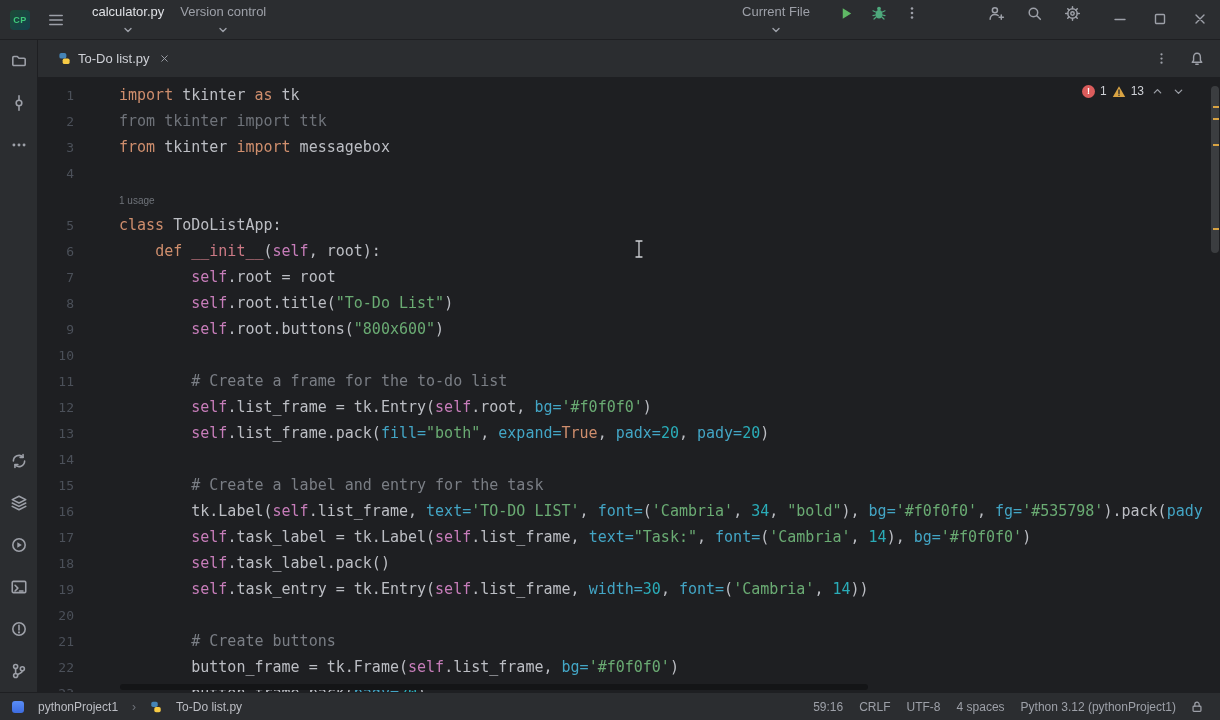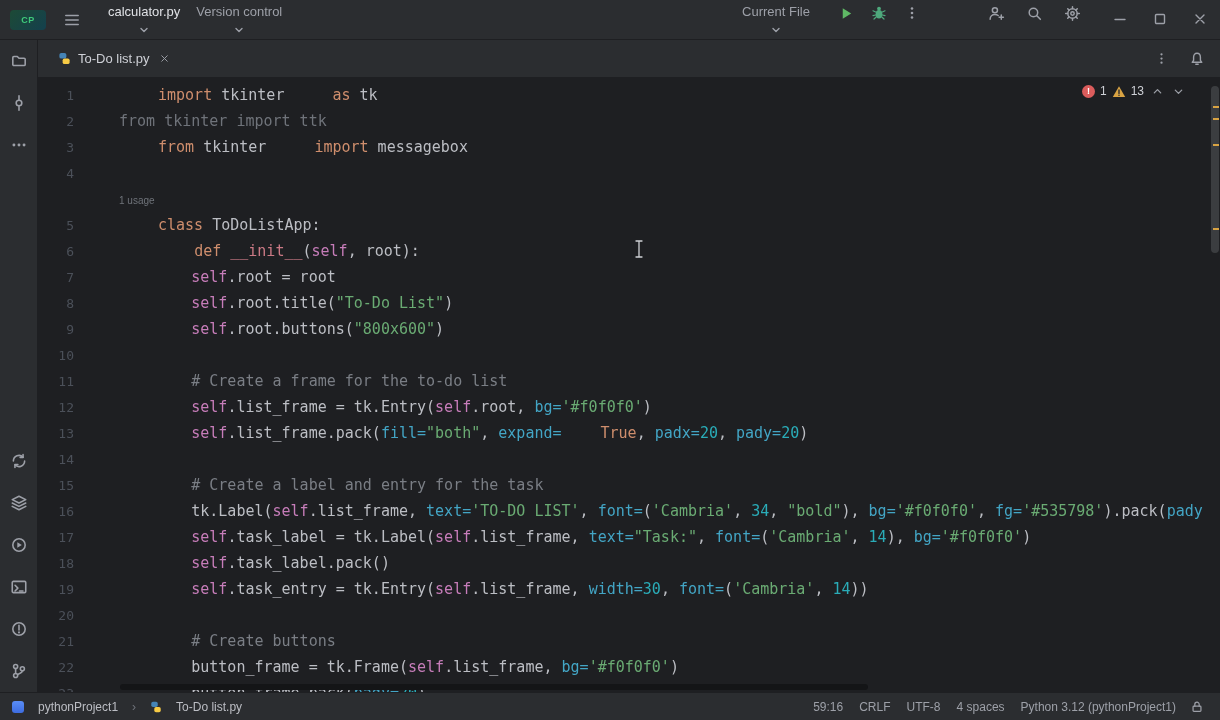--- a/index.html
+++ b/index.html
@@ -11,7 +11,7 @@
   
   .titlebar { height:40px; background:var(--c-panel_bg); border-bottom:1px solid var(--c-border); display:flex; align-items:center; padding-left:10px; }
   .tb-left { display:flex; align-items:center; }
-  .app-logo { width:36px; height:20px; border-radius:4px; background:linear-gradient(135deg,#1d4a36,#14404d); color:#3fca7b; font-size:9px; font-weight:bold; display:flex; align-items:center; justify-content:center; letter-spacing:.5px; }
+  .app-logo { width:20px; height:20px; border-radius:4px; background:linear-gradient(135deg,#1d4a36,#14404d); color:#3fca7b; font-size:9px; font-weight:bold; display:flex; align-items:center; justify-content:center; letter-spacing:.5px; }
   .icon-btn { width:28px; height:28px; border-radius:6px; }
   .tb-widget { display:flex; align-items:center; gap:6px; padding:5px 8px; border-radius:6px; font-size:13px;flex-direction:column; }
   .tb-widget .lbl-bright { color:#dfe1e5; }

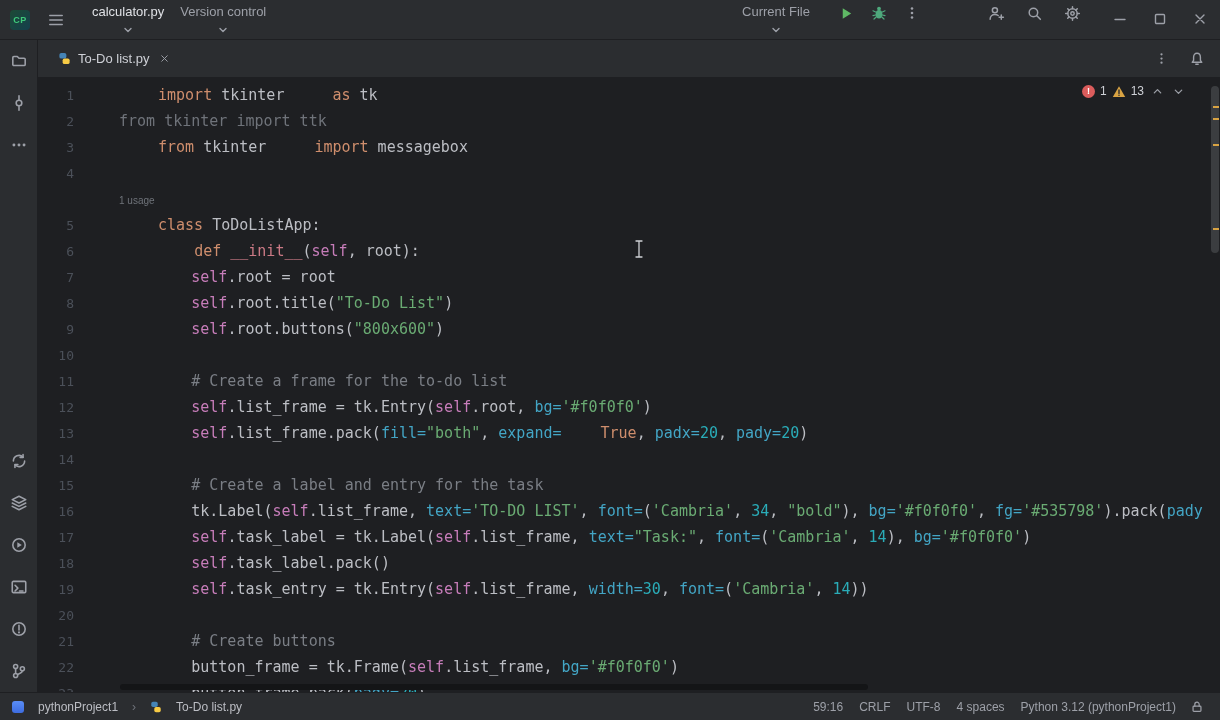--- a/index.html
+++ b/index.html
@@ -39,7 +39,7 @@
   .row { height:26px; display:flex; align-items:center; }
   .gutter { flex:0 0 81px; text-align:right; padding-right:45px; font:13px "DejaVu Sans Mono",monospace; color:var(--c-gutter); }
   .code { white-space:pre; font:15px "DejaVu Sans Mono",monospace; color:var(--c-plain); }
-  .tok-kw{color:var(--c-kw);margin-left:39px;} .tok-plain{color:var(--c-plain);} .tok-str{color:var(--c-str);}
+  .tok-kw{color:var(--c-kw);} .tok-plain{color:var(--c-plain);} .tok-str{color:var(--c-str);}
   .tok-num{color:var(--c-num);} .tok-kwarg{color:var(--c-kwarg);} .tok-self{color:var(--c-self);}
   .tok-magic{color:var(--c-magic);} .tok-comment{color:var(--c-comment);} .tok-gray{color:var(--c-gray);}
   .tok-inlay{color:var(--c-inlay); font-family:"Liberation Sans",sans-serif; font-size:10px; }

